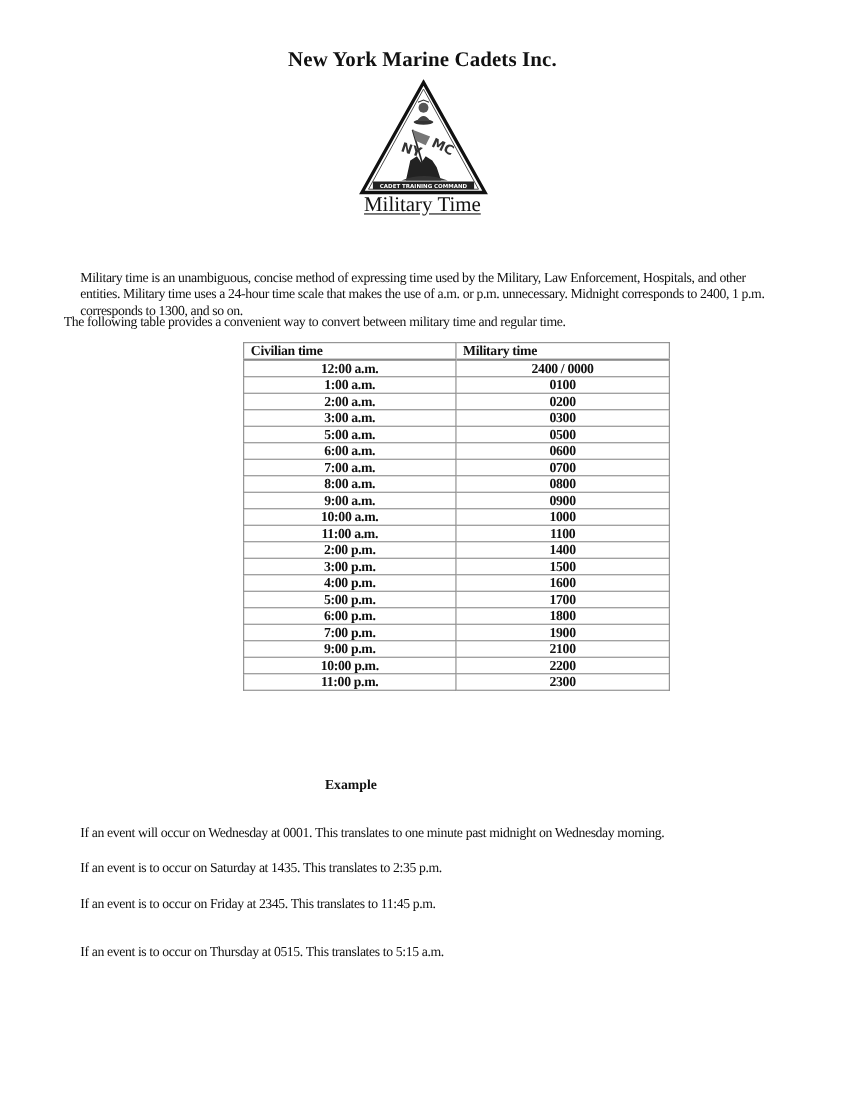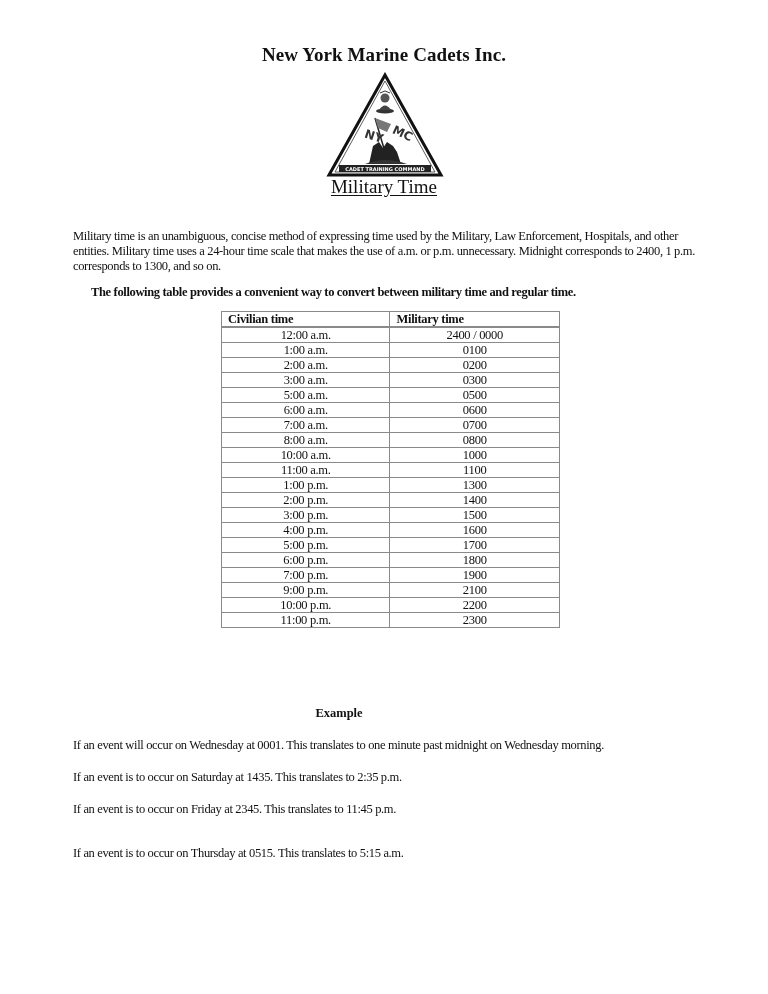--- a/index.html
+++ b/index.html
@@ -20,7 +20,7 @@
     }
     .doc-title span { text-decoration: underline; text-underline-offset: 2px; }
     .intro {
-      position: absolute; top: 229px; left: 73px; width: 630px;
+      position: absolute; top: 245px; left: 73px; width: 630px;
       font-size: 12.5px; line-height: 15px; letter-spacing: -0.35px;
     }
     .intro2 {

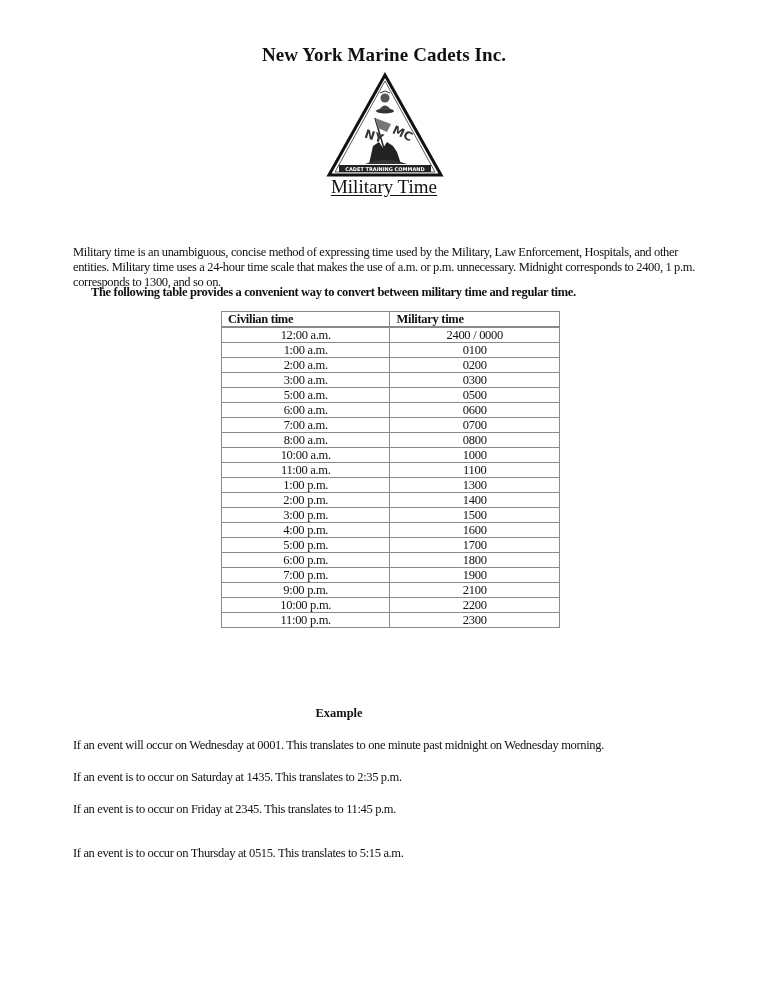--- a/index.html
+++ b/index.html
@@ -24,8 +24,8 @@
       font-size: 12.5px; line-height: 15px; letter-spacing: -0.35px;
     }
     .intro2 {
-      position: absolute; top: 285px; left: 91px; width: 630px;
-      font-size: 12.5px; line-height: 15px; letter-spacing: -0.35px; font-weight: bold;
+      position: absolute; top: 285px; left: 58px; width: 630px;
+      font-size: 12.5px; line-height: 15px; letter-spacing: -0.35px;
     }
     table.conv {
       position: absolute; top: 311px; left: 221px; width: 339px;

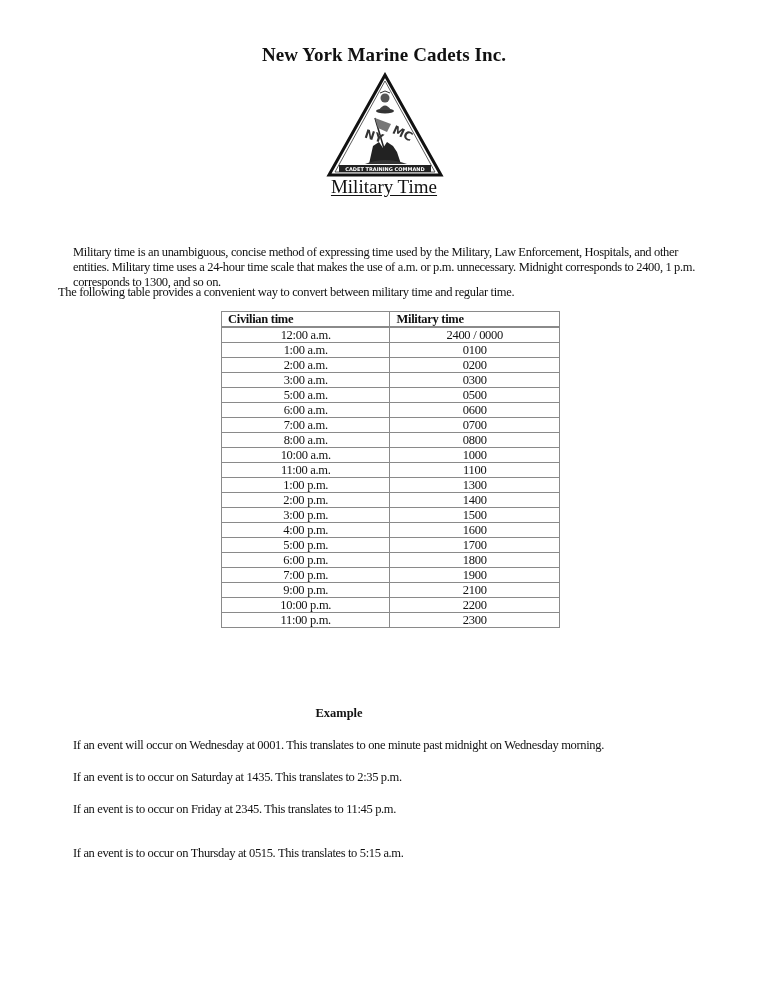--- a/index.html
+++ b/index.html
@@ -28,7 +28,7 @@
       font-size: 12.5px; line-height: 15px; letter-spacing: -0.35px;
     }
     table.conv {
-      position: absolute; top: 311px; left: 221px; width: 339px;
+      position: absolute; top: 311px; left: 221px; width: 388px;
       border-collapse: collapse; font-size: 12.5px; letter-spacing: -0.3px;
     }
     table.conv th, table.conv td {

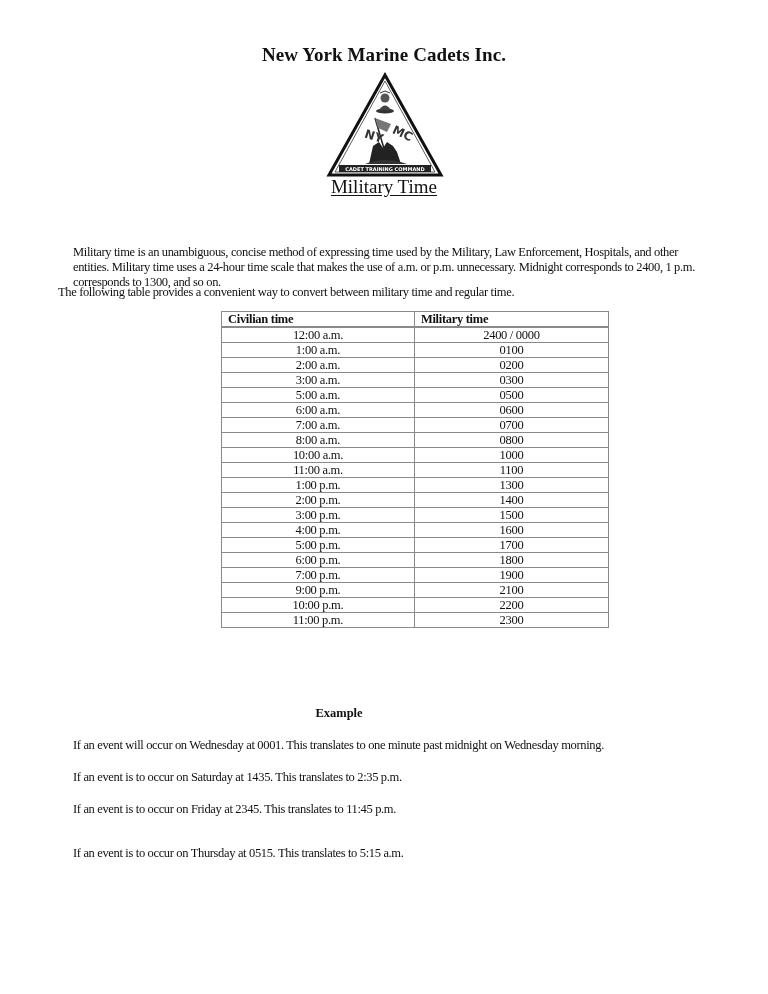--- a/index.html
+++ b/index.html
@@ -38,7 +38,7 @@
       text-align: left; font-weight: bold; padding-left: 6px; height: 14px;
       border-bottom: 2px solid #8a8a8a;
     }
-    table.conv td { text-align: center; }
+    table.conv td { text-align: center; font-weight: bold; }
     table.conv col.c1 { width: 163px; }
     table.conv col.c2 { width: 164px; }
     .example-heading {

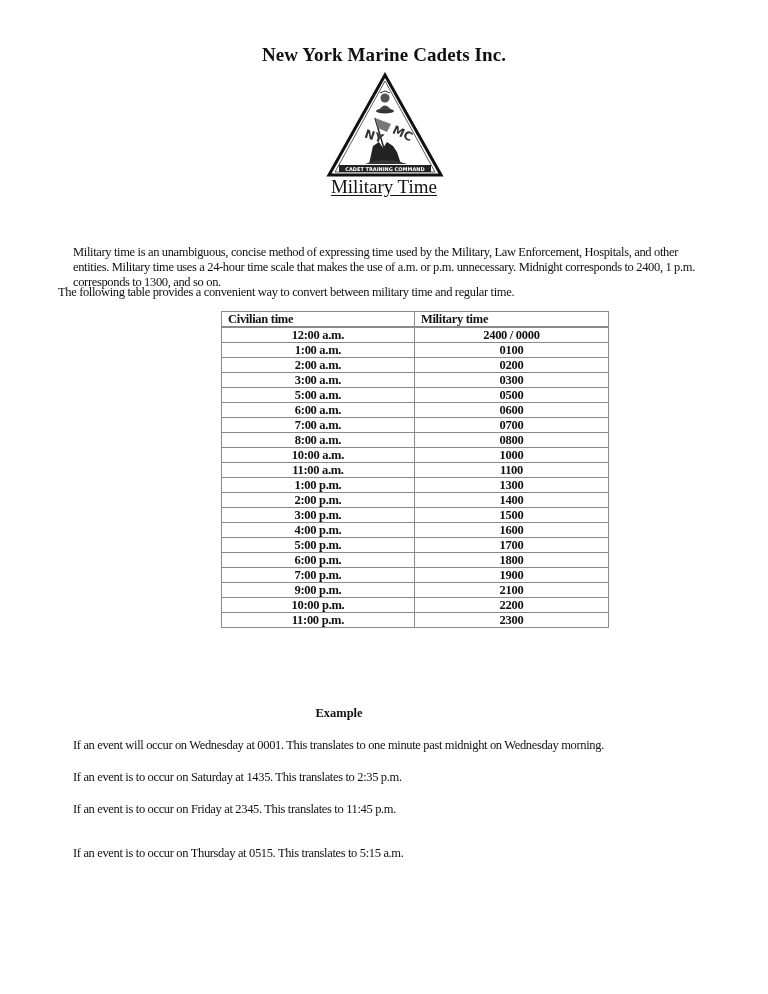--- a/index.html
+++ b/index.html
@@ -132,6 +132,10 @@
         <td>0800</td>
       </tr>
       <tr>
+        <td>9:00 a.m.</td>
+        <td>0900</td>
+      </tr>
+      <tr>
         <td>10:00 a.m.</td>
         <td>1000</td>
       </tr>

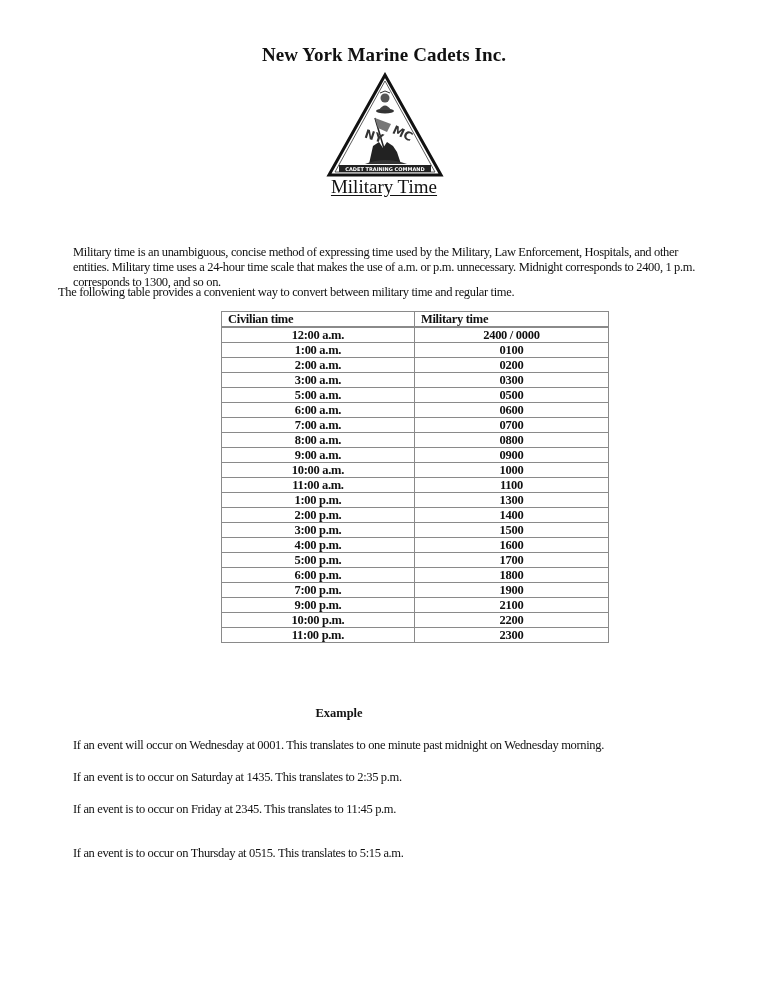--- a/index.html
+++ b/index.html
@@ -144,10 +144,6 @@
         <td>1100</td>
       </tr>
       <tr>
-        <td>1:00 p.m.</td>
-        <td>1300</td>
-      </tr>
-      <tr>
         <td>2:00 p.m.</td>
         <td>1400</td>
       </tr>

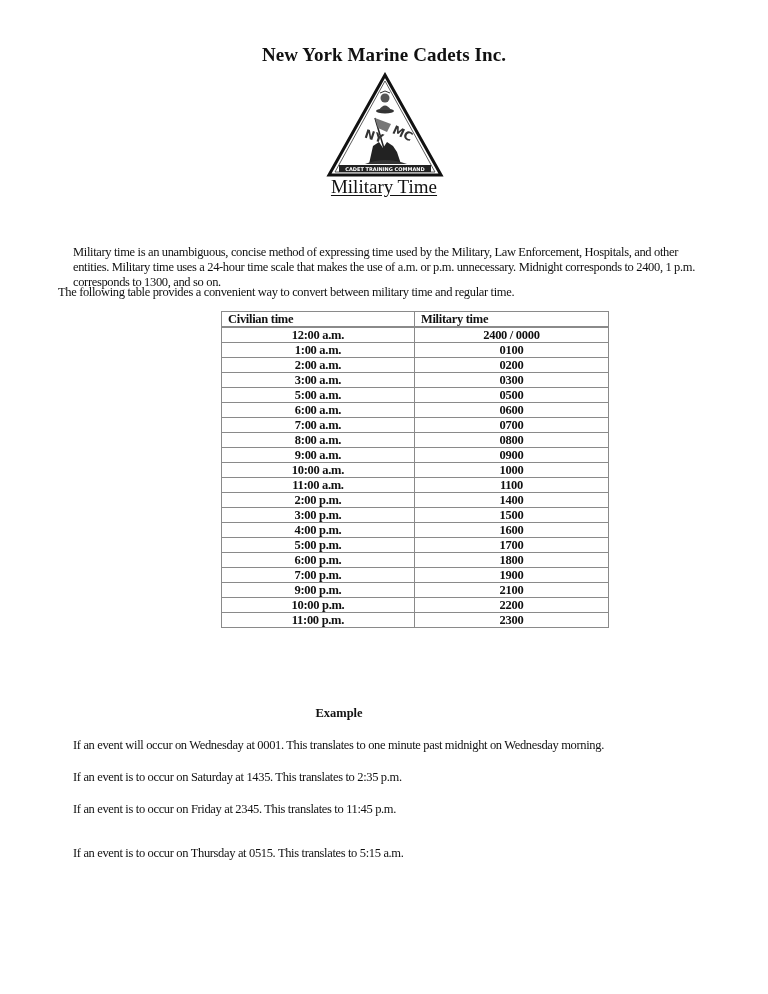--- a/index.html
+++ b/index.html
@@ -43,7 +43,7 @@
     table.conv col.c2 { width: 164px; }
     .example-heading {
       position: absolute; top: 706px; left: 0; width: 638px; text-align: center;
-      font-weight: bold; font-size: 12.5px; margin-left: 20px;
+      font-weight: bold; font-size: 12.5px;
     }
     .example {
       position: absolute; left: 73px; font-size: 12.5px; letter-spacing: -0.35px;

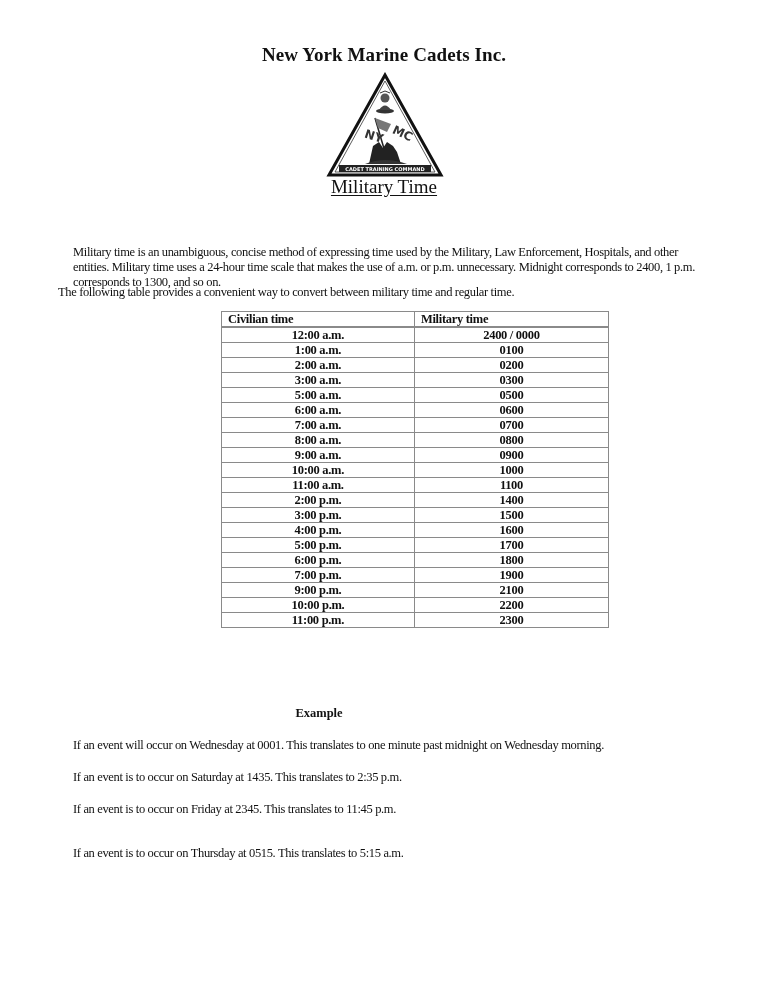--- a/index.html
+++ b/index.html
@@ -48,6 +48,7 @@
     .example {
       position: absolute; left: 73px; font-size: 12.5px; letter-spacing: -0.35px;
       white-space: nowrap;
+      margin-top: 12px;
     }
   </style>
 </head>

